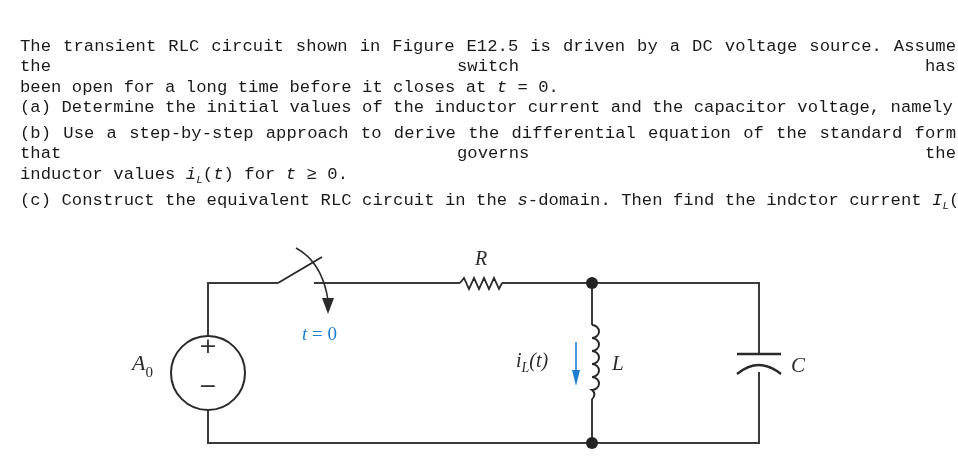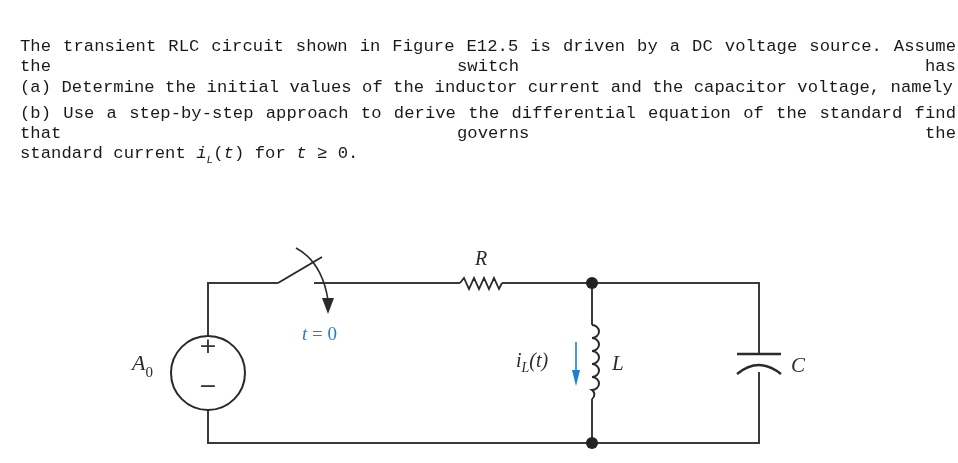--- a/index.html
+++ b/index.html
@@ -19,6 +19,7 @@
 
 <div class="problem">
   <span class="line just">The transient RLC circuit shown in Figure E12.5 is driven by a DC voltage source. Assume the switch has</span>
+  <span class="line"><span>been open for a long time before it closes at </span><i>t</i><span> = 0.</span></span>
   <span class="line"><span>(a) Determine the initial values of the inductor current and the capacitor voltage, namely </span><i>i</i><sub><i style="font-size:11px">L</i></sub><span>(3) and </span><i>v</i><sub><i style="font-size:11px">C</i></sub><span>(0).</span></span>
   <span class="line just">(b) Use a step-by-step approach to derive the differential equation of the standard find that governs the</span>
   <span class="line"><span>standard current </span><i>i</i><sub><i style="font-size:11px">L</i></sub><span>(</span><i>t</i><span>) for </span><i>t</i><span> ≥ 0.</span></span>

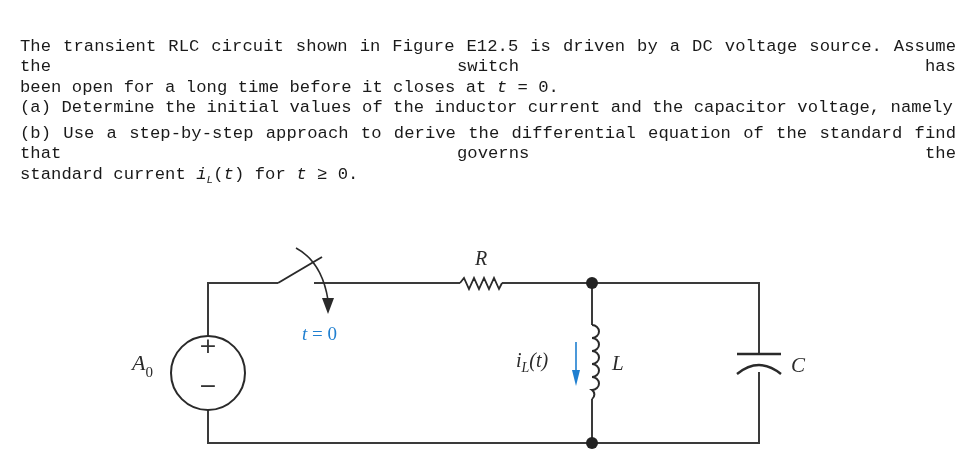--- a/index.html
+++ b/index.html
@@ -21,7 +21,7 @@
   <span class="line just">The transient RLC circuit shown in Figure E12.5 is driven by a DC voltage source. Assume the switch has</span>
   <span class="line"><span>been open for a long time before it closes at </span><i>t</i><span> = 0.</span></span>
   <span class="line"><span>(a) Determine the initial values of the inductor current and the capacitor voltage, namely </span><i>i</i><sub><i style="font-size:11px">L</i></sub><span>(3) and </span><i>v</i><sub><i style="font-size:11px">C</i></sub><span>(0).</span></span>
-  <span class="line just">(b) Use a step-by-step approach to derive the differential equation of the standard find that governs the</span>
+  <span class="line just">(b) Use a step-by-step approach to derive the differential equation of the standard form that governs the</span>
   <span class="line"><span>standard current </span><i>i</i><sub><i style="font-size:11px">L</i></sub><span>(</span><i>t</i><span>) for </span><i>t</i><span> ≥ 0.</span></span>
 </div>
 

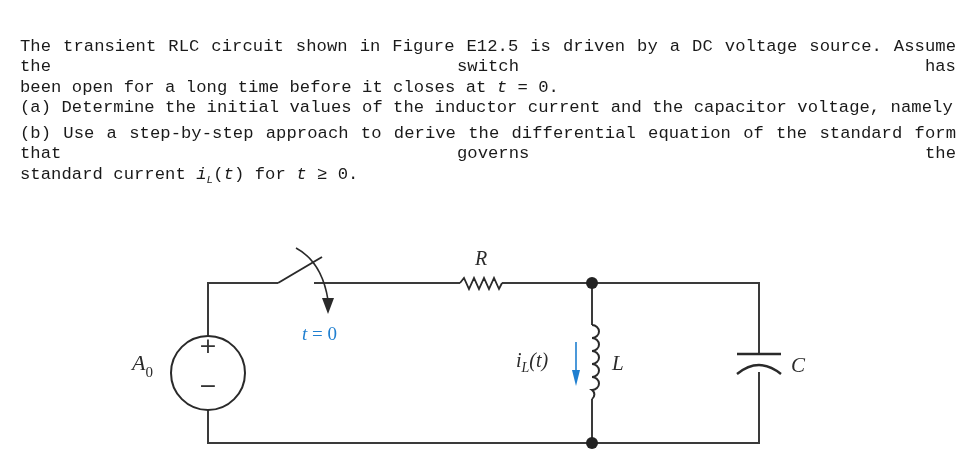--- a/index.html
+++ b/index.html
@@ -22,7 +22,7 @@
   <span class="line"><span>been open for a long time before it closes at </span><i>t</i><span> = 0.</span></span>
   <span class="line"><span>(a) Determine the initial values of the inductor current and the capacitor voltage, namely </span><i>i</i><sub><i style="font-size:11px">L</i></sub><span>(3) and </span><i>v</i><sub><i style="font-size:11px">C</i></sub><span>(0).</span></span>
   <span class="line just">(b) Use a step-by-step approach to derive the differential equation of the standard form that governs the</span>
-  <span class="line"><span>standard current </span><i>i</i><sub><i style="font-size:11px">L</i></sub><span>(</span><i>t</i><span>) for </span><i>t</i><span> ≥ 0.</span></span>
+  <span class="line"><span>inductor values </span><i>i</i><sub><i style="font-size:11px">L</i></sub><span>(</span><i>t</i><span>) for </span><i>t</i><span> ≥ 0.</span></span>
 </div>
 
 <svg class="circuit" width="958" height="463" viewBox="0 0 958 463">

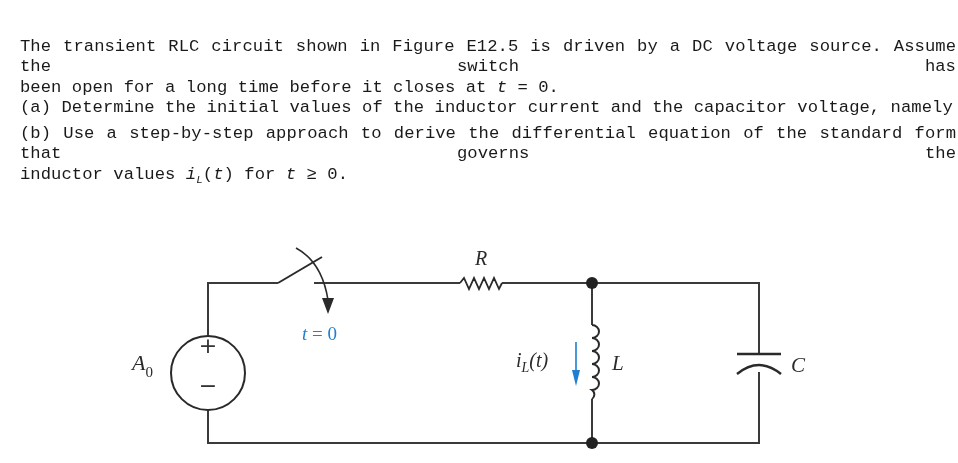--- a/index.html
+++ b/index.html
@@ -23,6 +23,7 @@
   <span class="line"><span>(a) Determine the initial values of the inductor current and the capacitor voltage, namely </span><i>i</i><sub><i style="font-size:11px">L</i></sub><span>(3) and </span><i>v</i><sub><i style="font-size:11px">C</i></sub><span>(0).</span></span>
   <span class="line just">(b) Use a step-by-step approach to derive the differential equation of the standard form that governs the</span>
   <span class="line"><span>inductor values </span><i>i</i><sub><i style="font-size:11px">L</i></sub><span>(</span><i>t</i><span>) for </span><i>t</i><span> ≥ 0.</span></span>
+  <span class="line"><span>(c) Construct the equivalent RLC circuit in the </span><i>s</i><span>-domain. Then find the indctor current </span><i>I</i><sub><i style="font-size:11px">L</i></sub><span>(</span><i>s</i><span>).</span></span>
 </div>
 
 <svg class="circuit" width="958" height="463" viewBox="0 0 958 463">

